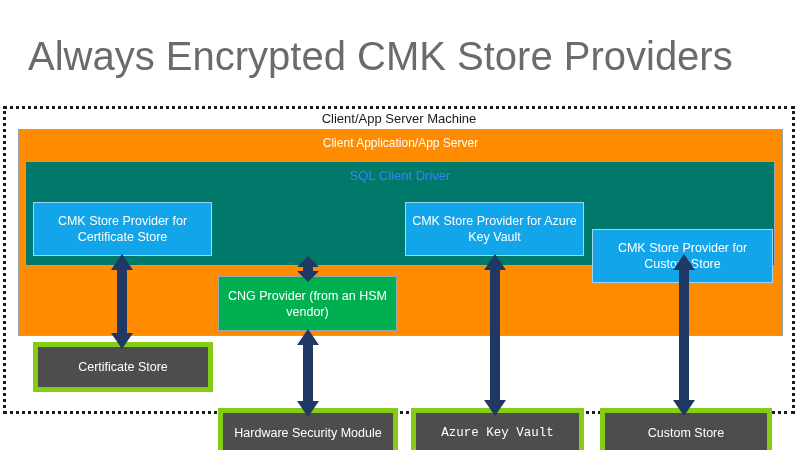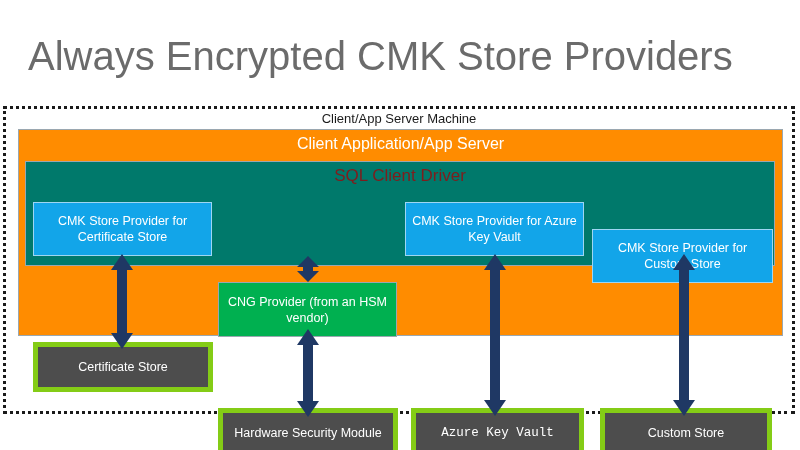--- a/index.html
+++ b/index.html
@@ -50,7 +50,7 @@
   .appserver-label{
     position:absolute;left:18px;top:119px;width:765px;
     text-align:center;
-    font-size:16px;line-height:17px;
+    font-size:12px;line-height:17px;
     color:#ffffff;
     white-space:nowrap;
   }

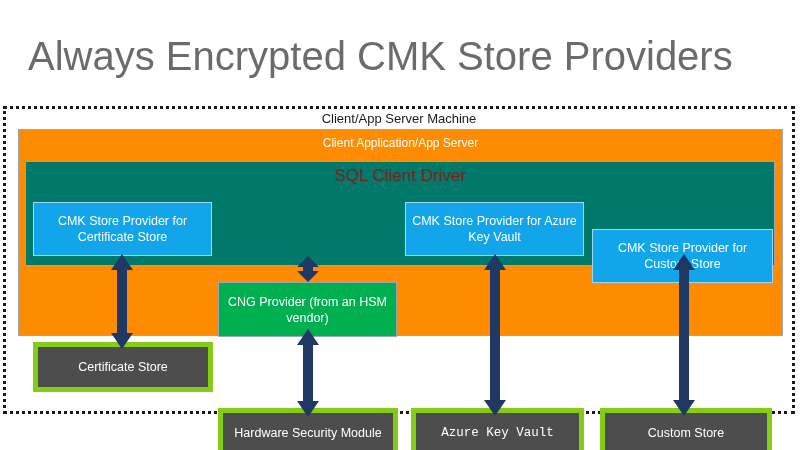--- a/index.html
+++ b/index.html
@@ -66,8 +66,8 @@
   .driver-label{
     position:absolute;left:25px;top:151px;width:750px;
     text-align:center;
-    font-size:17px;line-height:17px;
-    color:#7f1d1d;
+    font-size:13px;line-height:17px;
+    color:#3b82f6;
     white-space:nowrap;
   }
 

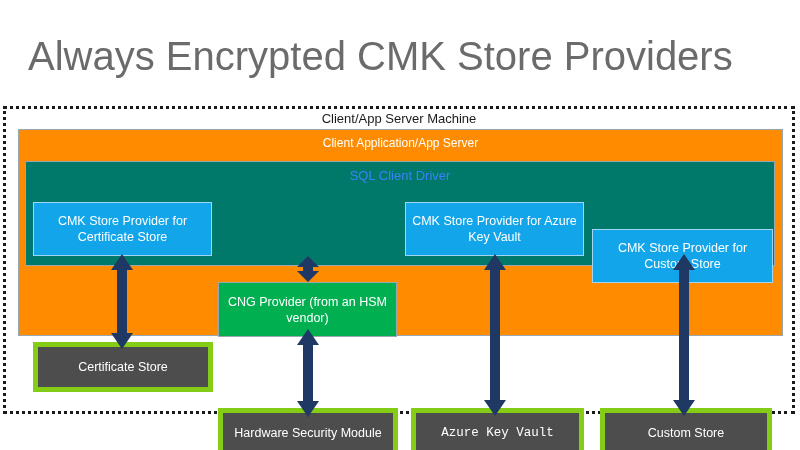--- a/index.html
+++ b/index.html
@@ -101,7 +101,6 @@
     color:#ffffff;
     font-size:12.5px;line-height:16px;
     padding:16px 4px;
-    margin-top:6px;
   }
 
   

